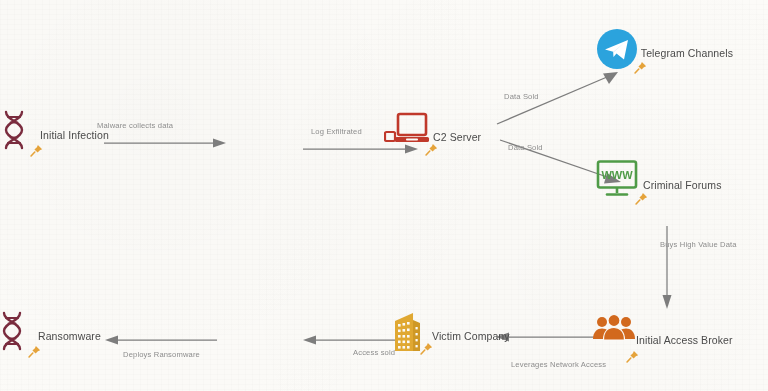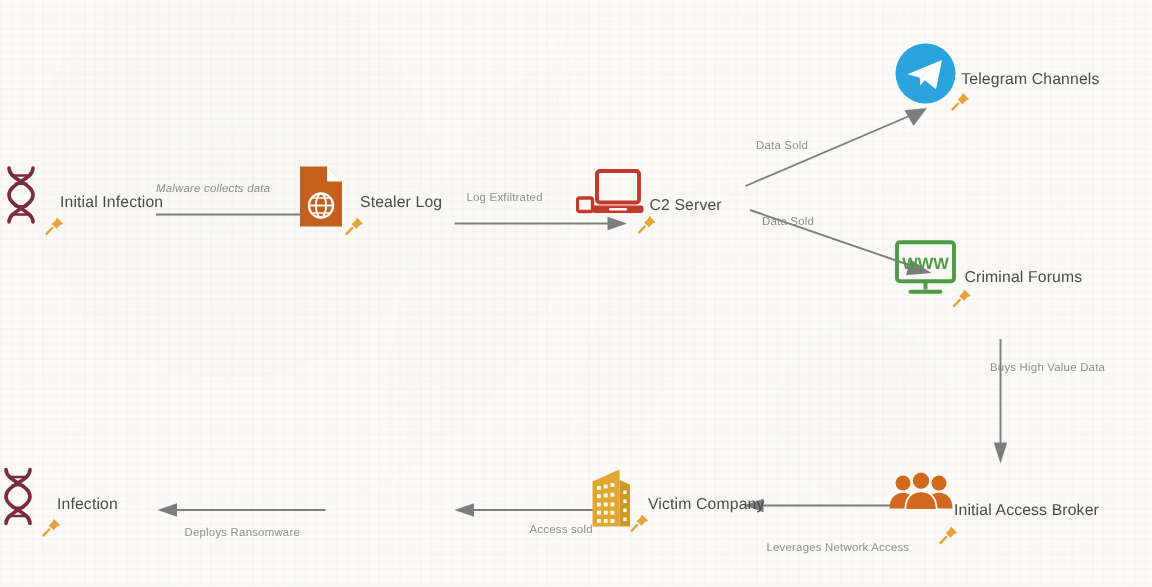--- a/index.html
+++ b/index.html
@@ -121,7 +121,7 @@
     <polygon class="head" points="0,6 13,1.5 13,10.5"></polygon>
   </svg>
 
-  <div class="edge-label" style="left:104px; top:121px;font-style:italic;">Malware collects data</div>
+  <div class="edge-label" style="left:97px; top:121px;">Malware collects data</div>
   <div class="edge-label" style="left:311px; top:127px;">Log Exfiltrated</div>
   <div class="edge-label" style="left:504px; top:92px;">Data Sold</div>
   <div class="edge-label" style="left:508px; top:143px;">Data Sold</div>

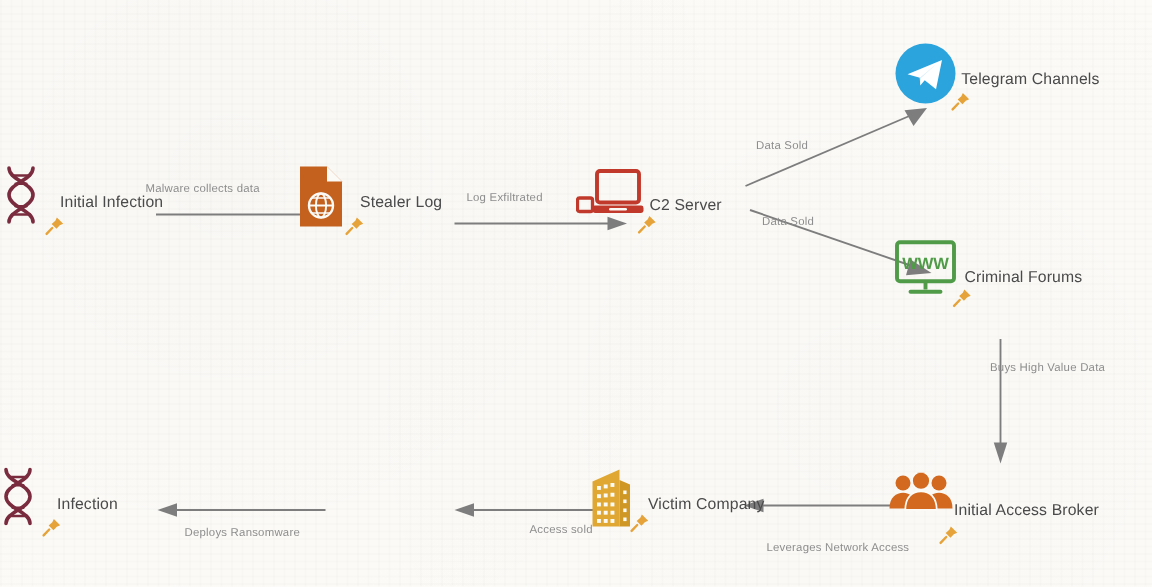--- a/index.html
+++ b/index.html
@@ -152,24 +152,6 @@
     <div class="node-label">Initial Infection</div>
   </div>
 
-  <div class="node" style="left:258px; top:110px;">
-    <div class="icon-wrap">
-      <svg width="34" height="42" viewBox="0 0 34 42">
-        <path d="M3 1 H21 L31 11 V41 H3 Z" fill="#c4611f"></path>
-        <path d="M21 1 L31 11 H21 Z" fill="#fbfaf7"></path>
-        <circle cx="17" cy="27" r="8" fill="none" stroke="#fbfaf7" stroke-width="1.6"></circle>
-        <ellipse cx="17" cy="27" rx="3.4" ry="8" fill="none" stroke="#fbfaf7" stroke-width="1.3"></ellipse>
-        <line x1="9" y1="27" x2="25" y2="27" stroke="#fbfaf7" stroke-width="1.3"></line>
-        <line x1="10.5" y1="22" x2="23.5" y2="22" stroke="#fbfaf7" stroke-width="1.1"></line>
-        <line x1="10.5" y1="32" x2="23.5" y2="32" stroke="#fbfaf7" stroke-width="1.1"></line>
-      </svg>
-      <svg class="pin" viewBox="0 0 16 16">
-        <path d="M9.5 2.2 L14 6.6 L11.6 7.6 L9.2 10.2 L5.8 6.8 L8.4 4.4 Z" fill="#e5a33a"></path>
-        <line x1="6.2" y1="9.6" x2="2.2" y2="13.8" stroke="#e5a33a" stroke-width="1.7" stroke-linecap="round"></line>
-      </svg>
-    </div>
-    <div class="node-label">Stealer Log</div>
-  </div>
 
   <div class="node" style="left:451px; top:112px;">
     <div class="icon-wrap">

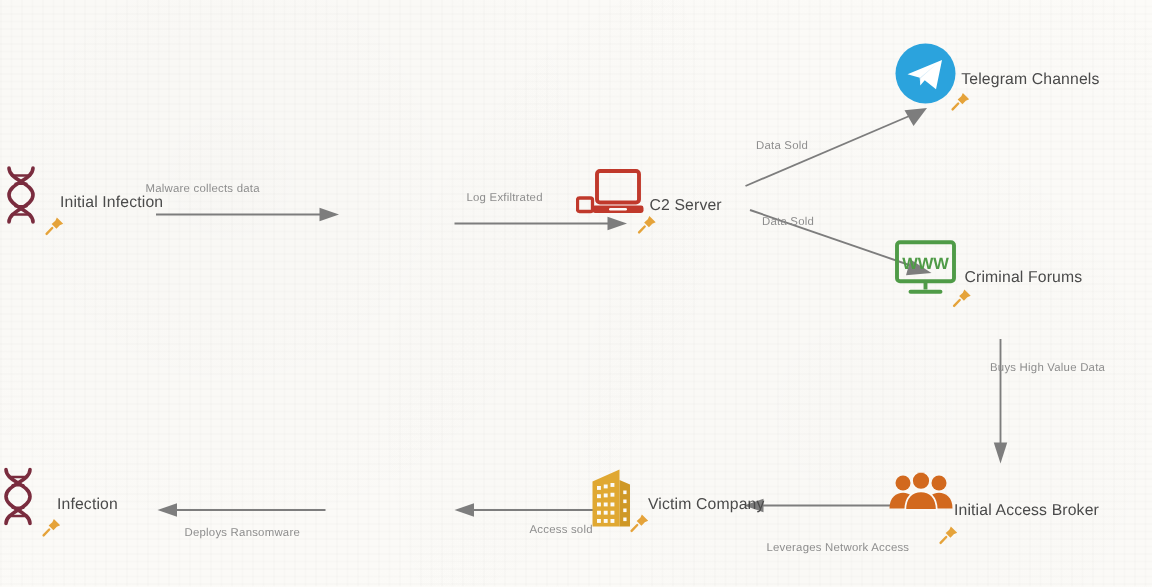--- a/index.html
+++ b/index.html
@@ -273,7 +273,7 @@
         <line x1="6.2" y1="9.6" x2="2.2" y2="13.8" stroke="#e5a33a" stroke-width="1.7" stroke-linecap="round"></line>
       </svg>
     </div>
-    <div class="node-label">Infection</div>
+    <div class="node-label">Ransomware</div>
   </div>
 
 </div>

